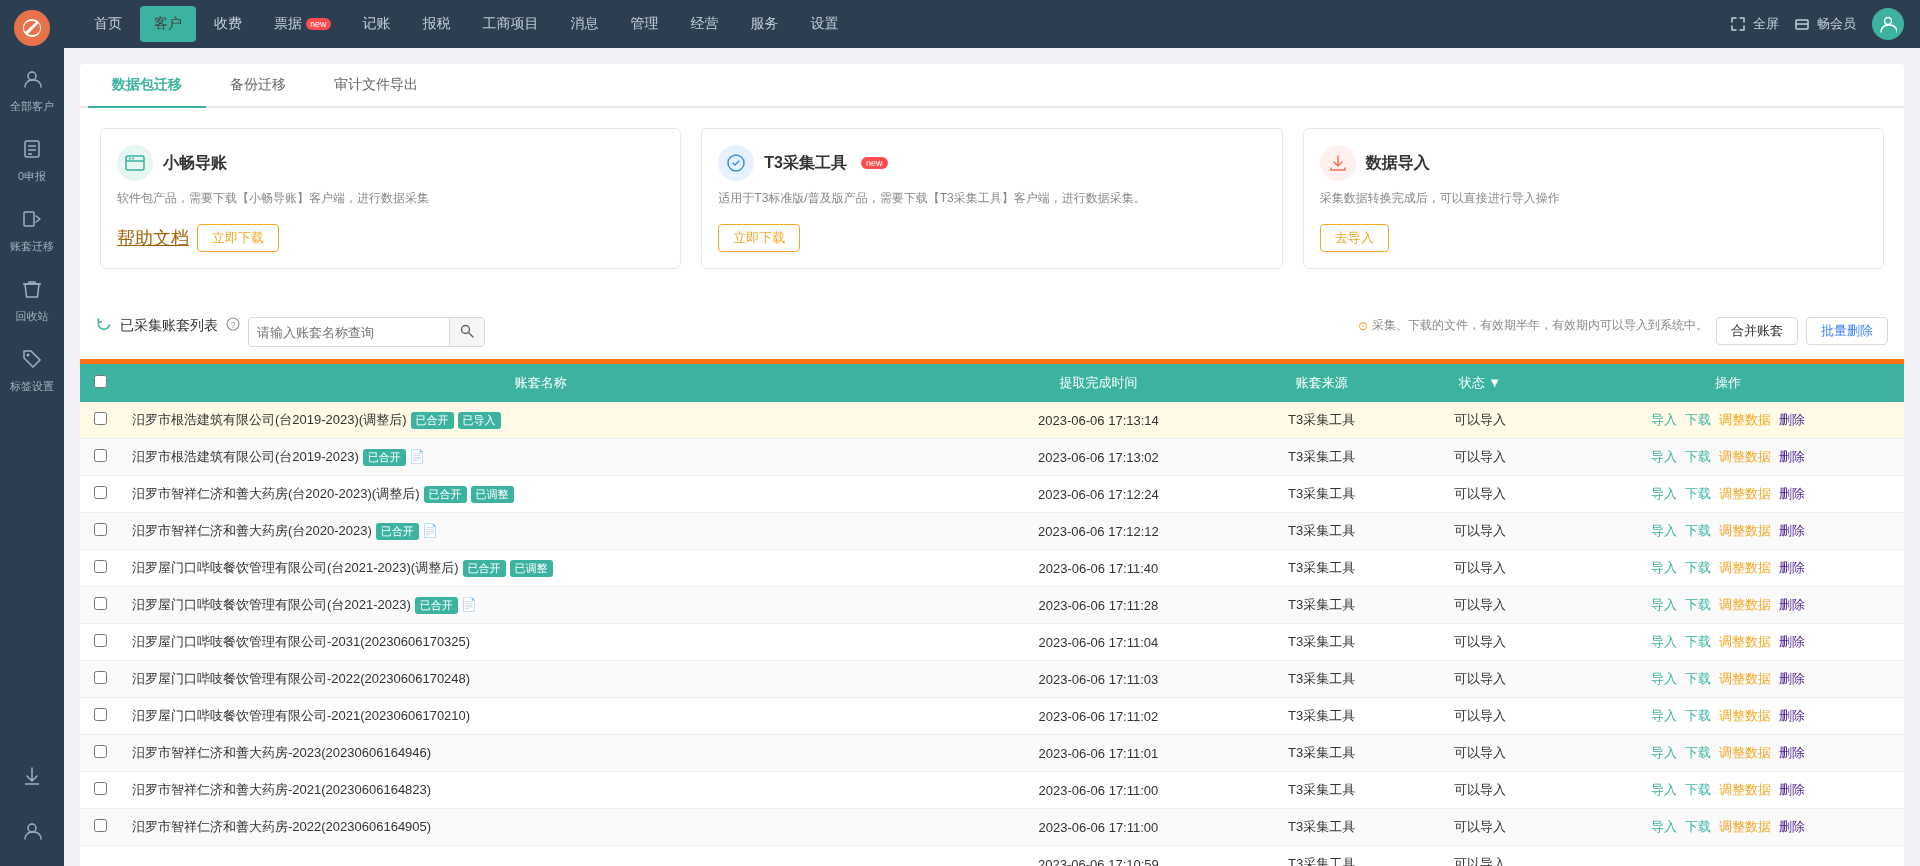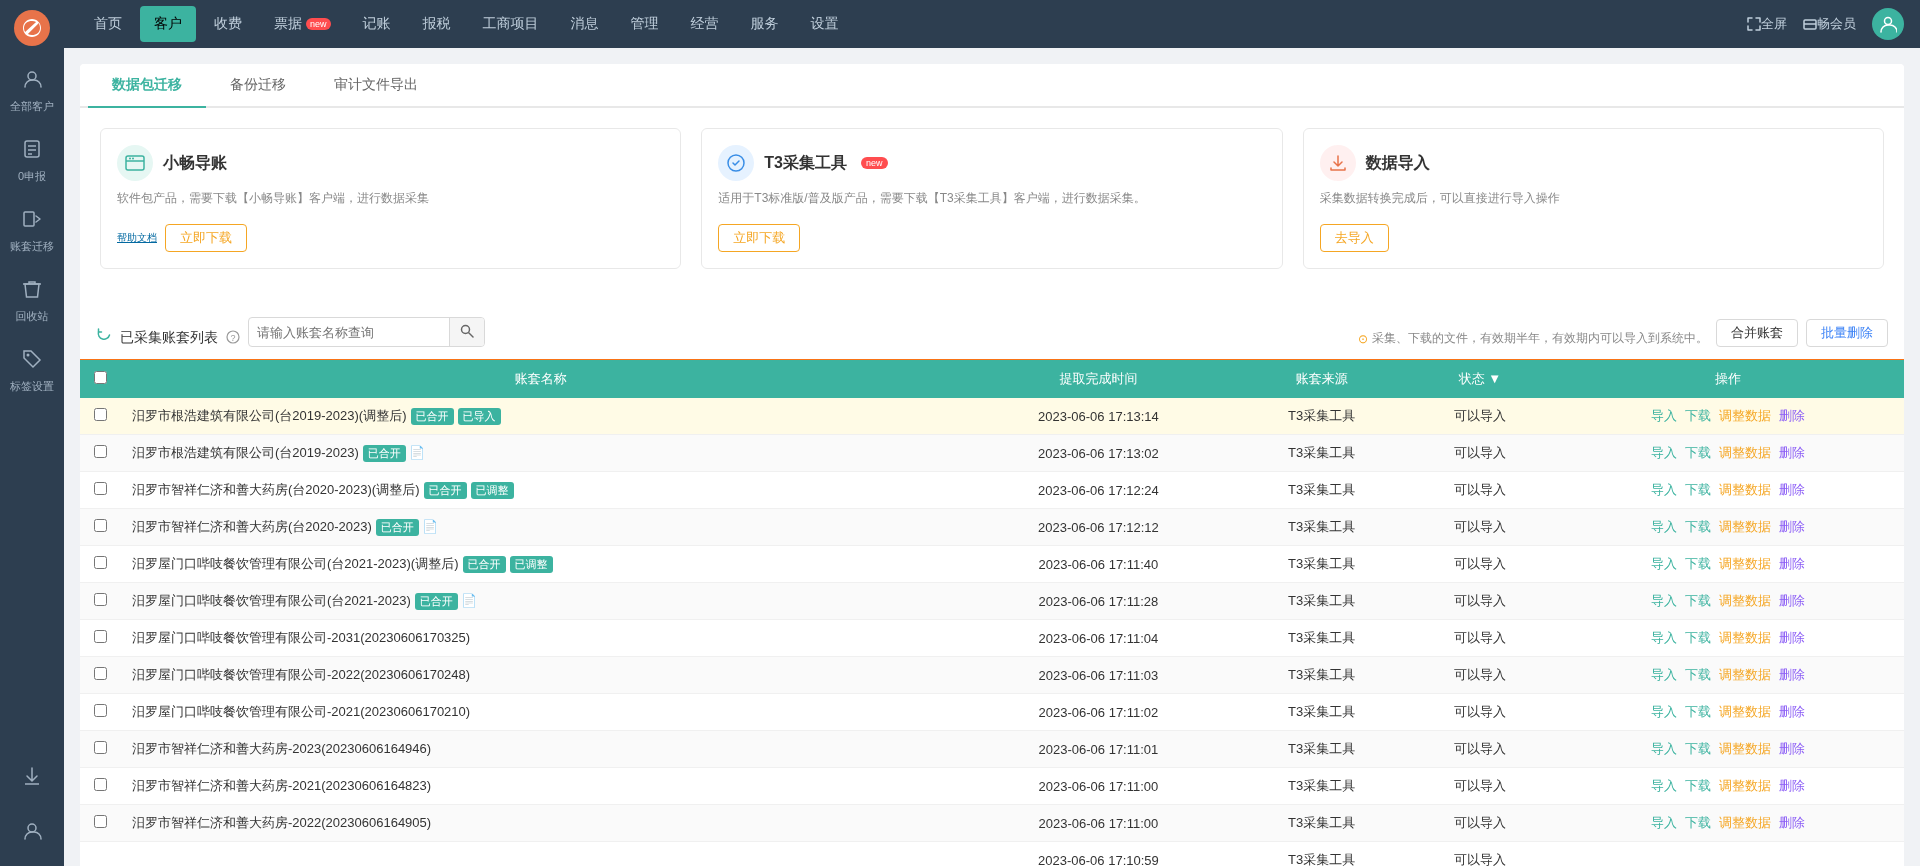--- a/index.html
+++ b/index.html
@@ -101,7 +101,7 @@
       border-radius: 4px;
       white-space: nowrap;
     }
-    .nav-item.active { background: #3cb3a0; color: #000000; border-radius: 4px; }
+    .nav-item.active { background: #3cb3a0; color: #404040; border-radius: 4px; }
     .nav-badge {
       display: inline-block;
       background: #ff4d4f;

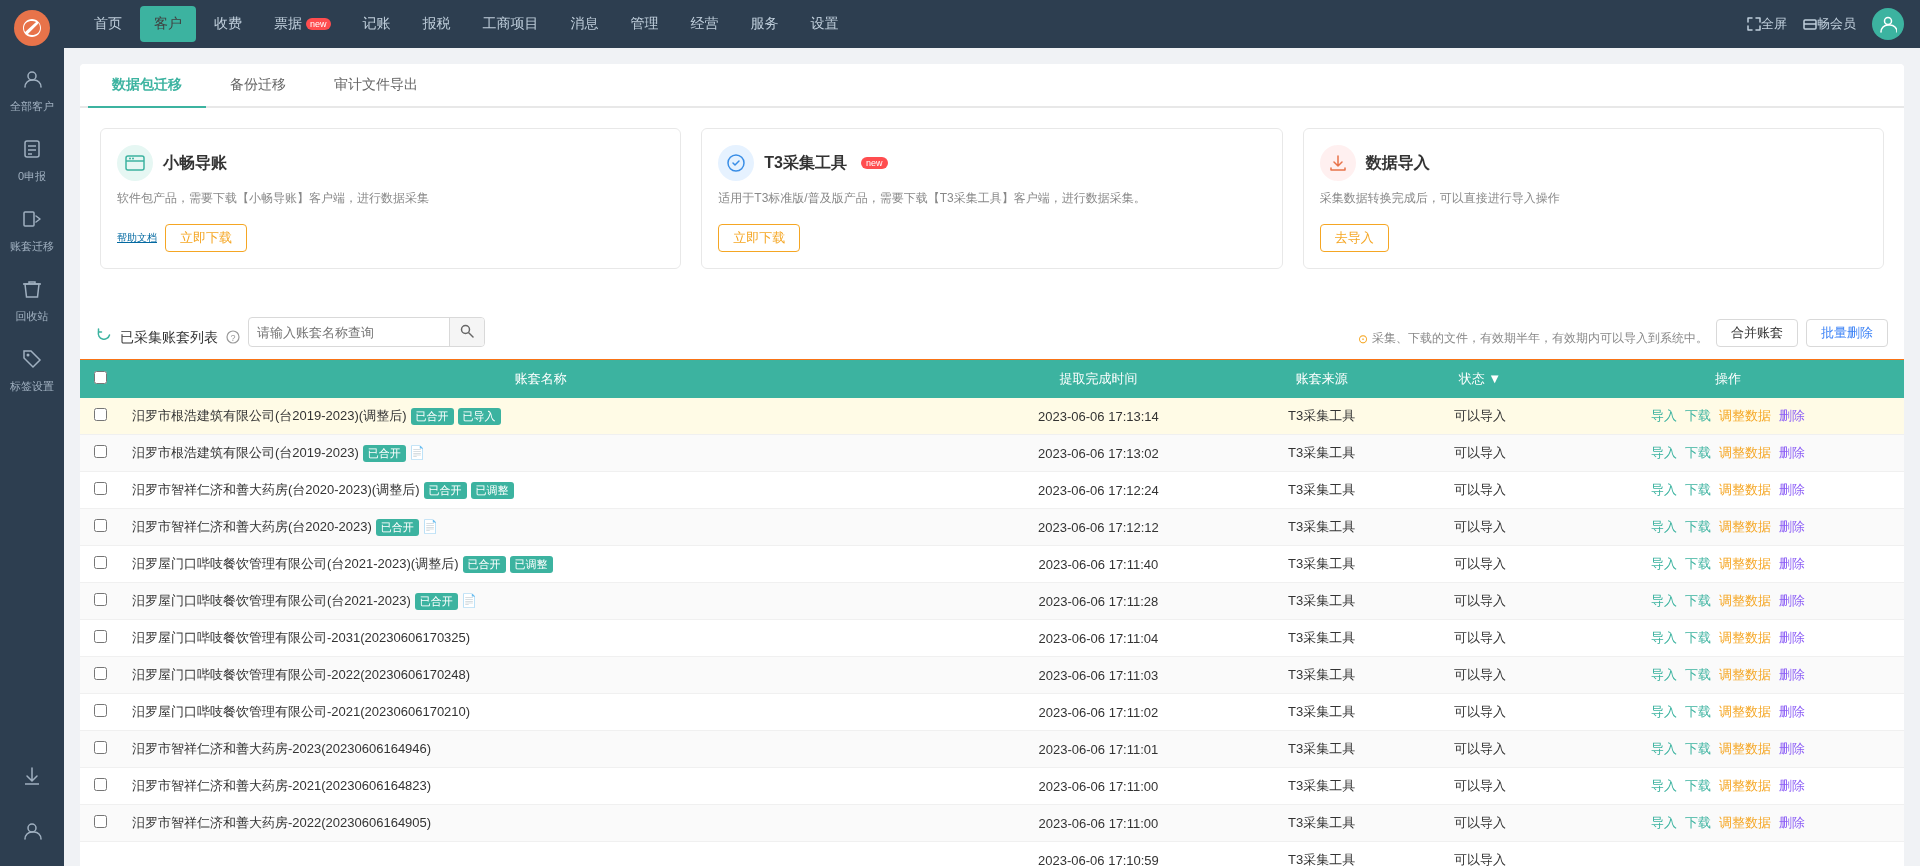--- a/index.html
+++ b/index.html
@@ -123,7 +123,7 @@
     .nav-right-item {
       display: flex;
       align-items: center;
-      gap: 0;
+      gap: 8px;
       cursor: pointer;
     }
     .avatar-circle {

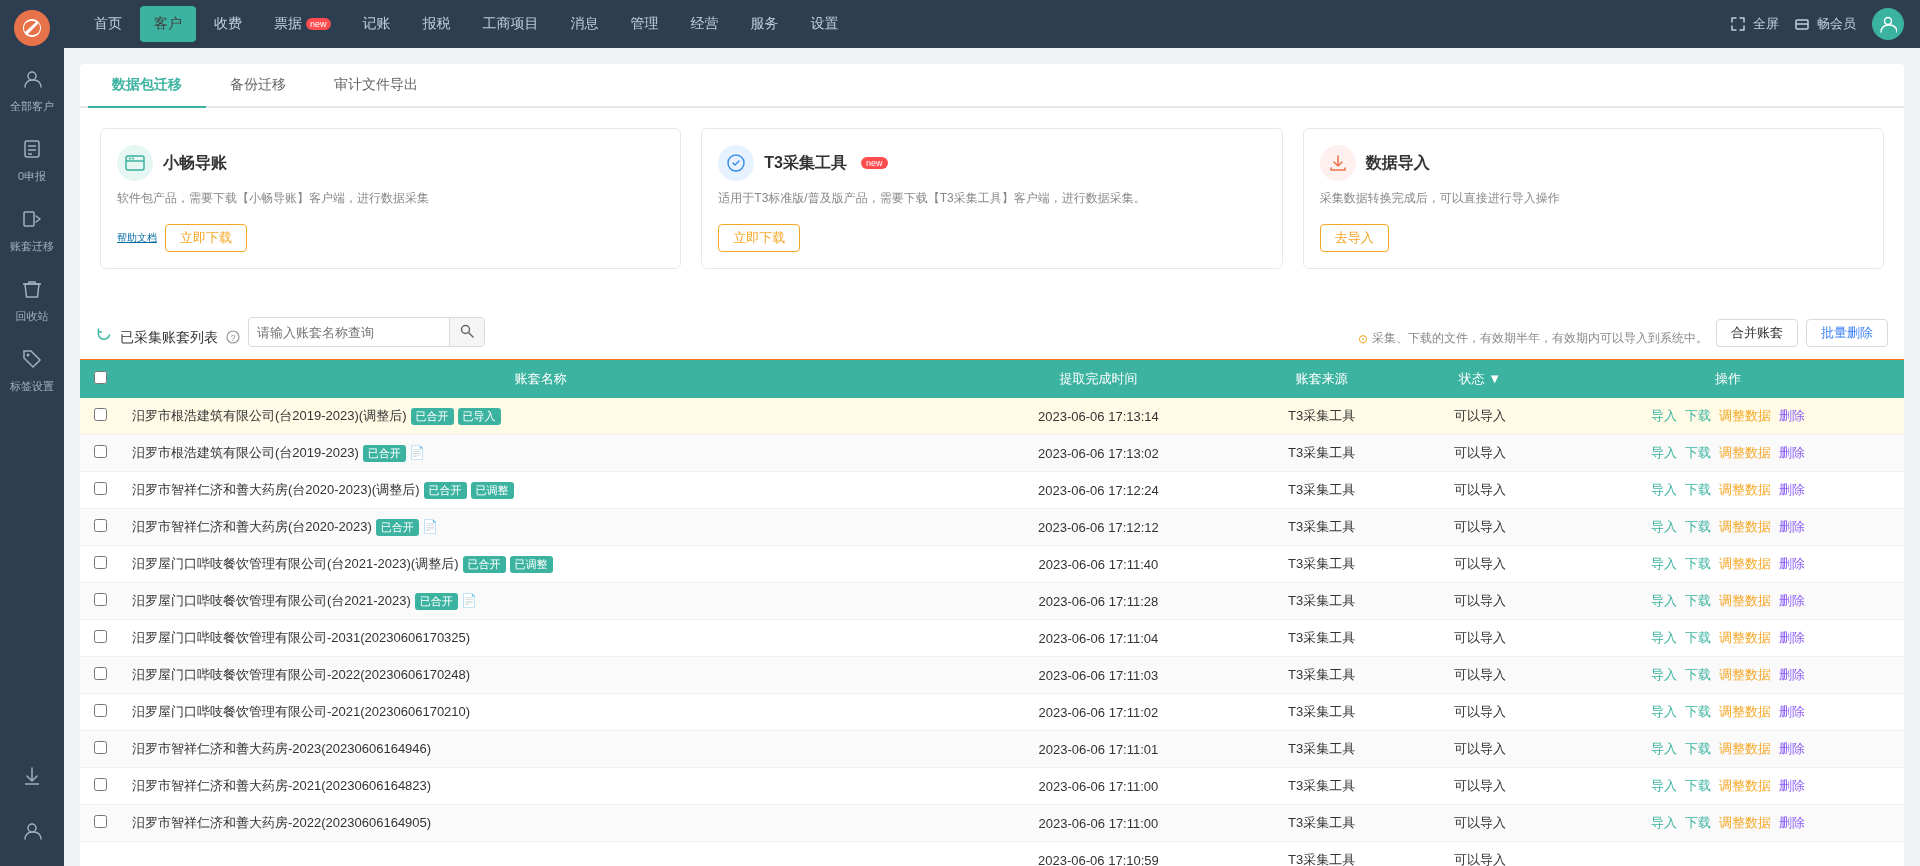--- a/index.html
+++ b/index.html
@@ -260,8 +260,8 @@
       cursor: pointer;
     }
     .link-text {
-      color: #0369a1;
-      font-size: 10px;
+      color: #a16207;
+      font-size: 18px;
       cursor: pointer;
       text-decoration: underline;
     }

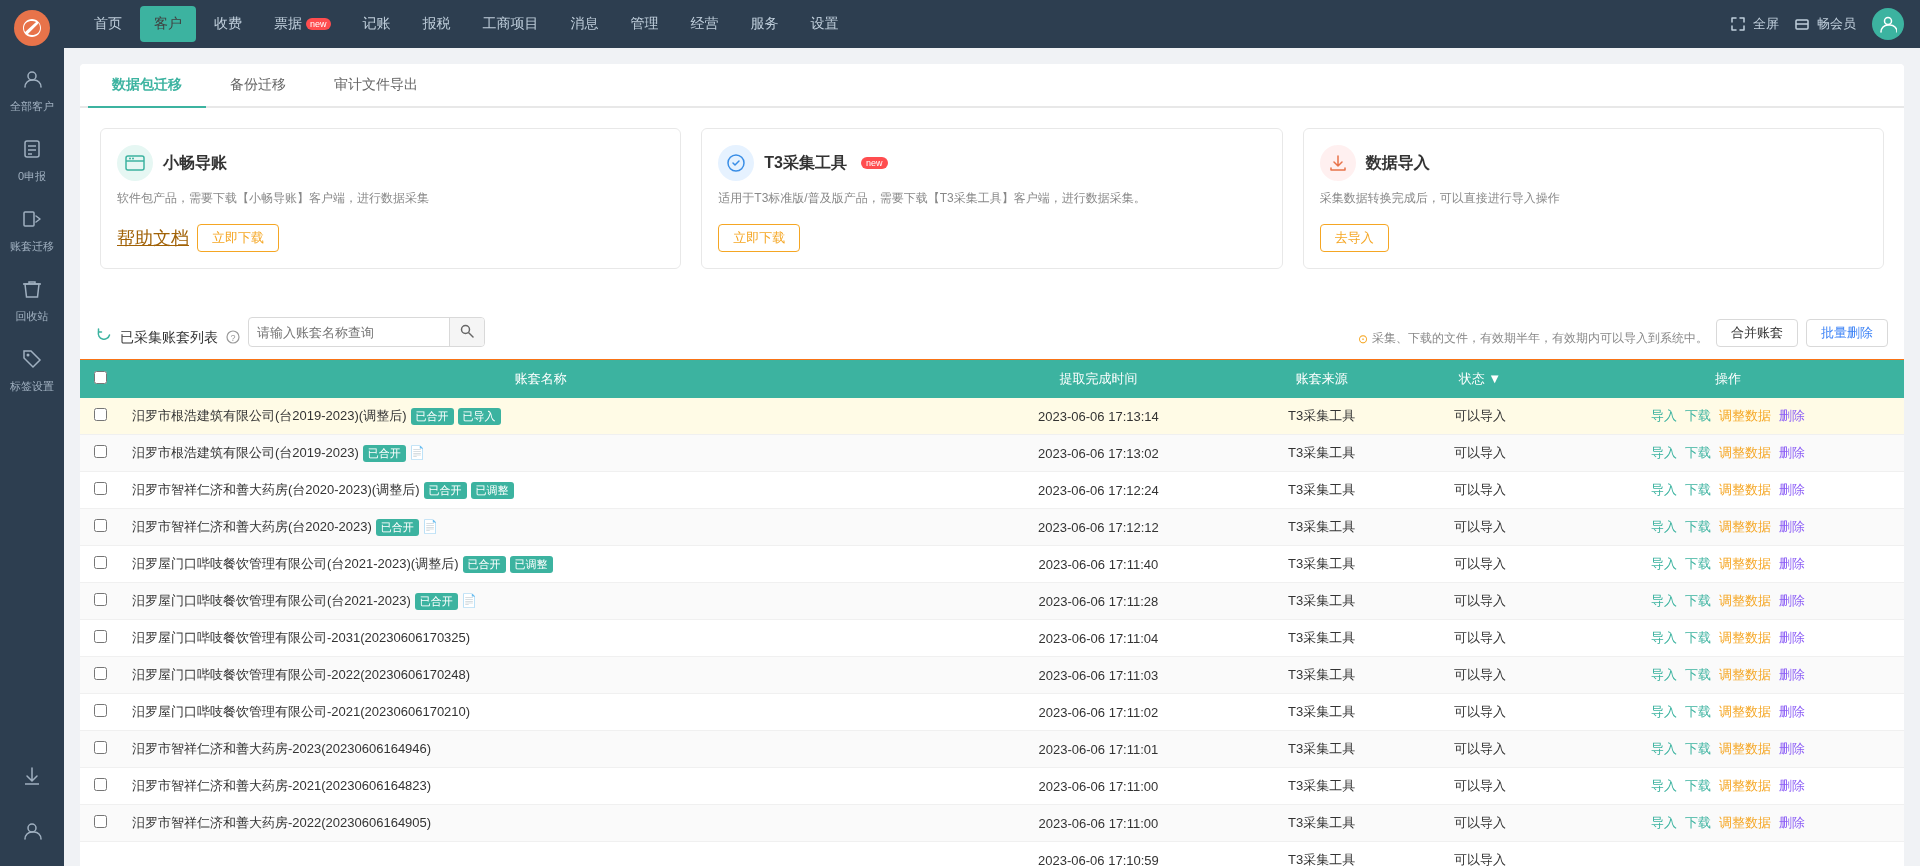--- a/index.html
+++ b/index.html
@@ -273,10 +273,10 @@
     }
     .table-toolbar {
       display: flex;
-      align-items: flex-end;
+      align-items: flex-start;
       padding: 12px 16px;
       gap: 8px;
-      border-bottom: 1px solid #f97316;
+      border-bottom: 5px solid #f97316;
     }
     .refresh-icon { color: #3cb3a0; font-size: 16px; cursor: pointer; }
     .toolbar-title {

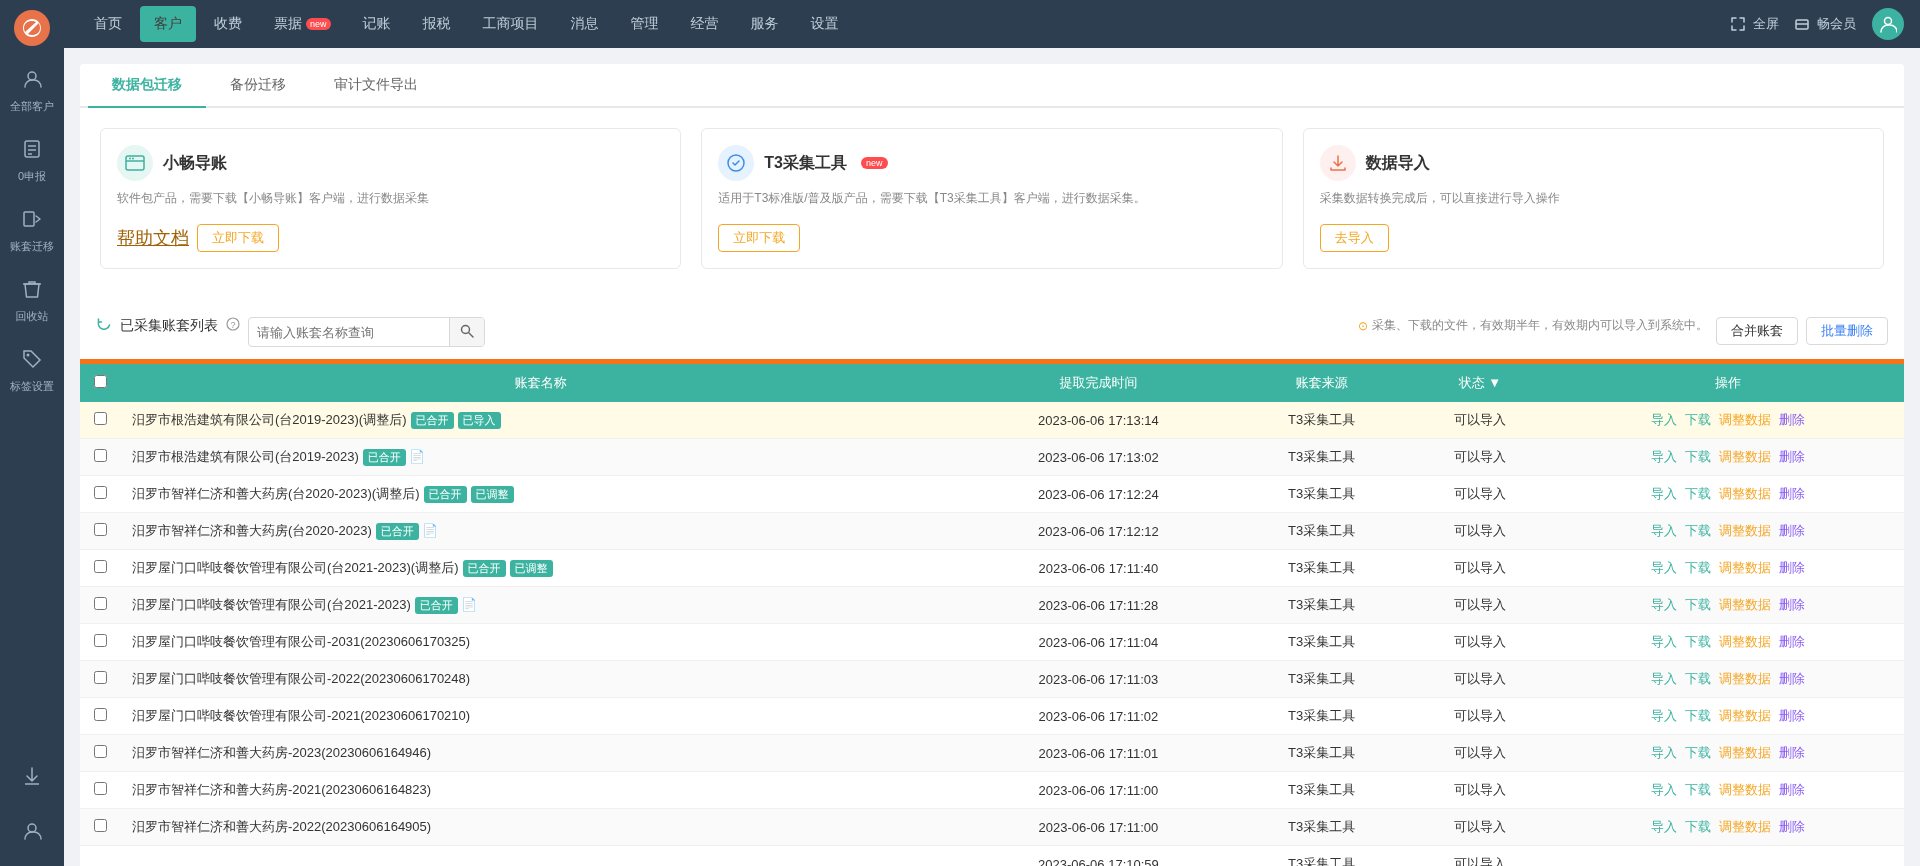--- a/index.html
+++ b/index.html
@@ -397,7 +397,7 @@
       cursor: pointer;
       margin: 0 4px;
     }
-    .action-link.red { color: #8b5cf6; }
+    .action-link.red { color: #4c1d95; }
     .action-link.orange { color: #f5a623; }
     .status-ok { color: #3cb3a0; }
     .file-icon { color: #888; cursor: pointer; }

